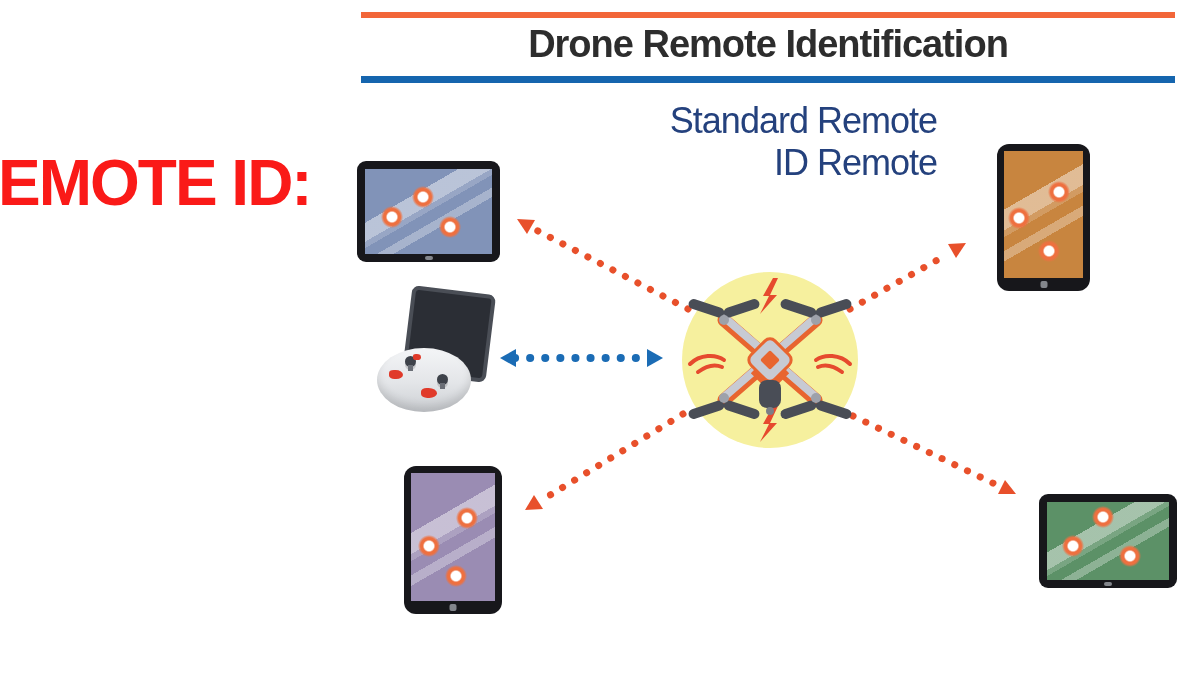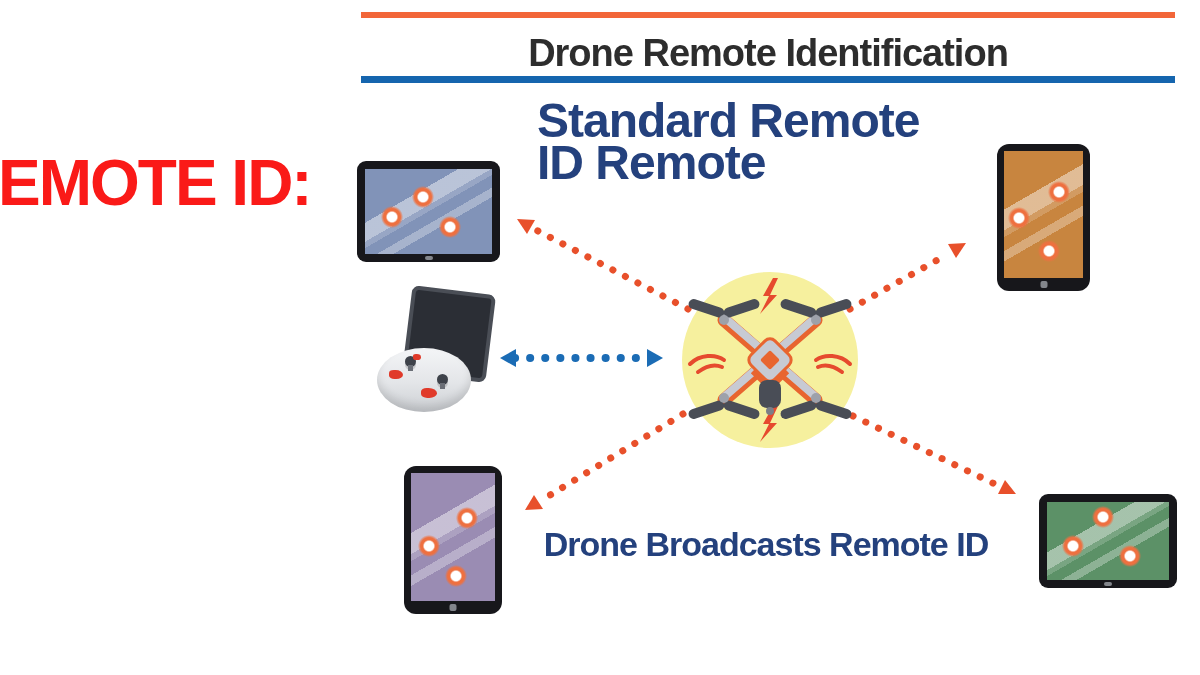--- a/index.html
+++ b/index.html
@@ -10,7 +10,7 @@
   .rule{position:absolute;left:361px;width:814px;}
   .rule-top{top:12px;height:6px;background:#F26639;}
   .rule-bottom{top:76px;height:7px;background:#1565AE;}
-  .title{position:absolute;left:361px;top:32px;width:814px;text-align:center;
+  .title{position:absolute;left:361px;top:23px;width:814px;text-align:center;
          font-size:38px;font-weight:bold;color:#2D2D2D;letter-spacing:-1px;}
 
   

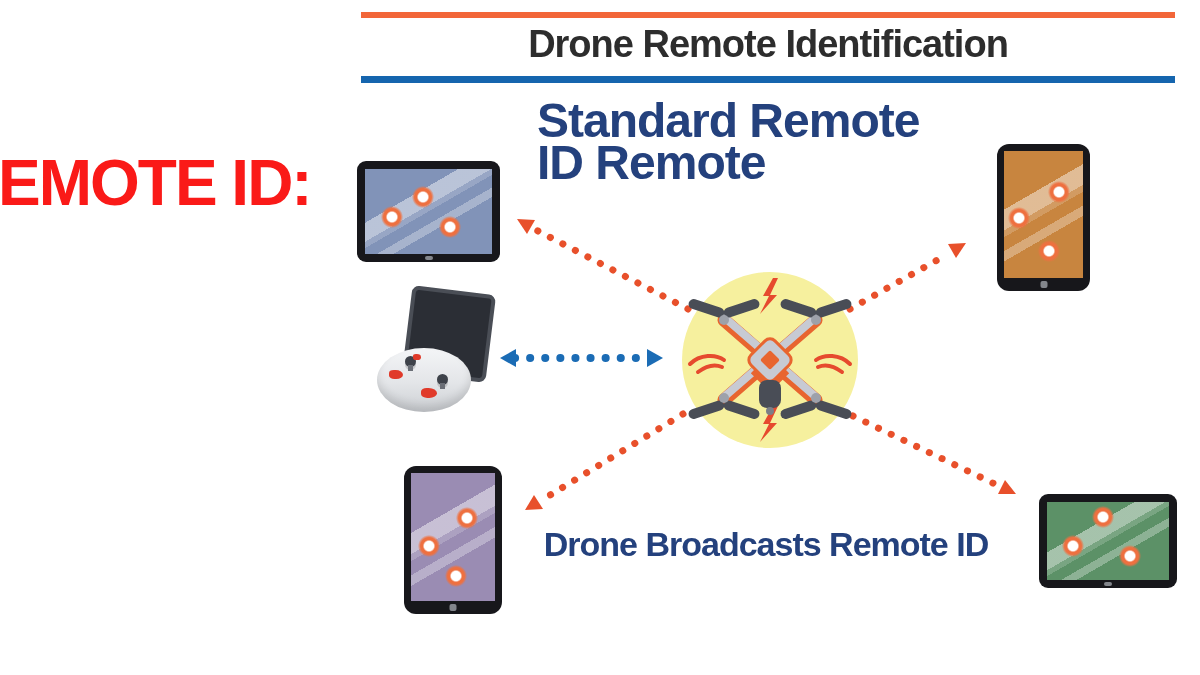--- a/index.html
+++ b/index.html
@@ -18,8 +18,8 @@
              color:#FA1A18;letter-spacing:-2px;white-space:nowrap;}
 
   
-  .subtitle{position:absolute;left:537px;top:100px;width:400px;text-align:left;
-            font-size:48px;line-height:42px;font-weight:bold;color:#24417D;letter-spacing:-1px;}
+  .subtitle{position:absolute;left:537px;top:100px;width:400px;text-align:right;
+            font-size:36px;line-height:42px;font-weight:normal;color:#24417D;letter-spacing:-1px;}
   .caption{position:absolute;left:516px;top:524px;width:500px;text-align:center;
            font-size:34px;line-height:41px;font-weight:bold;color:#24417D;letter-spacing:-1px;}
   .subtitle span,.caption span{display:block;}

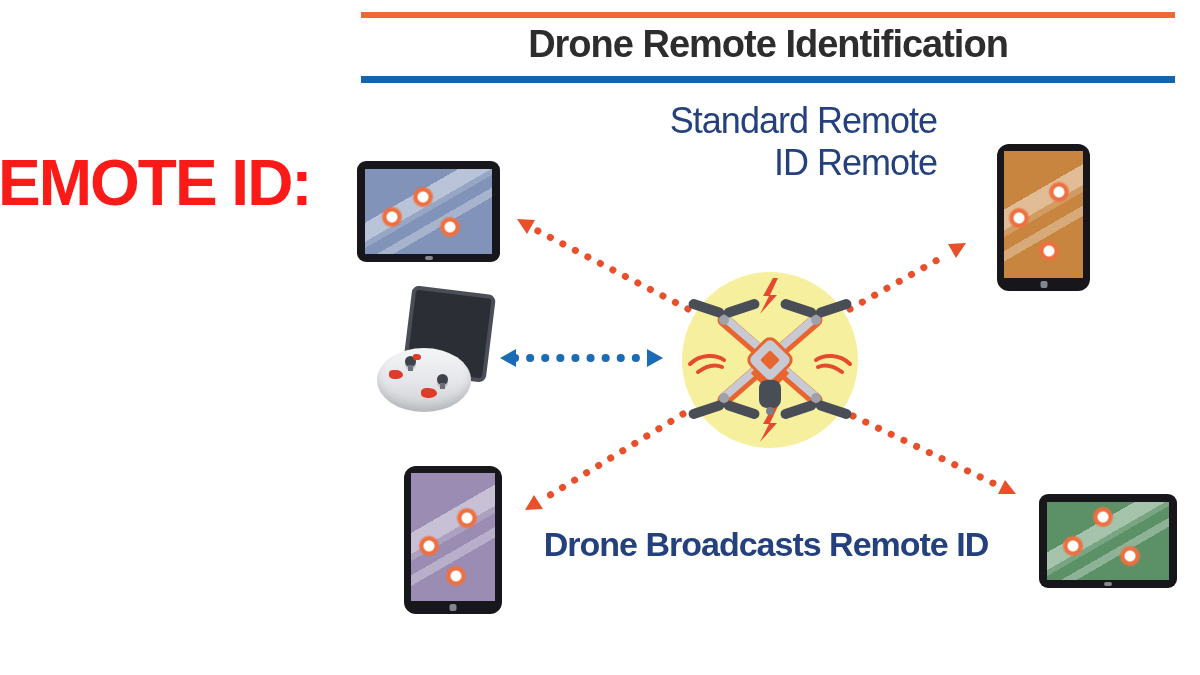--- a/index.html
+++ b/index.html
@@ -210,7 +210,6 @@
   </div>
 
   <div class="caption">
-    <span>Drone Broadcasts Remote ID</span>
   </div>
 
 </div>

